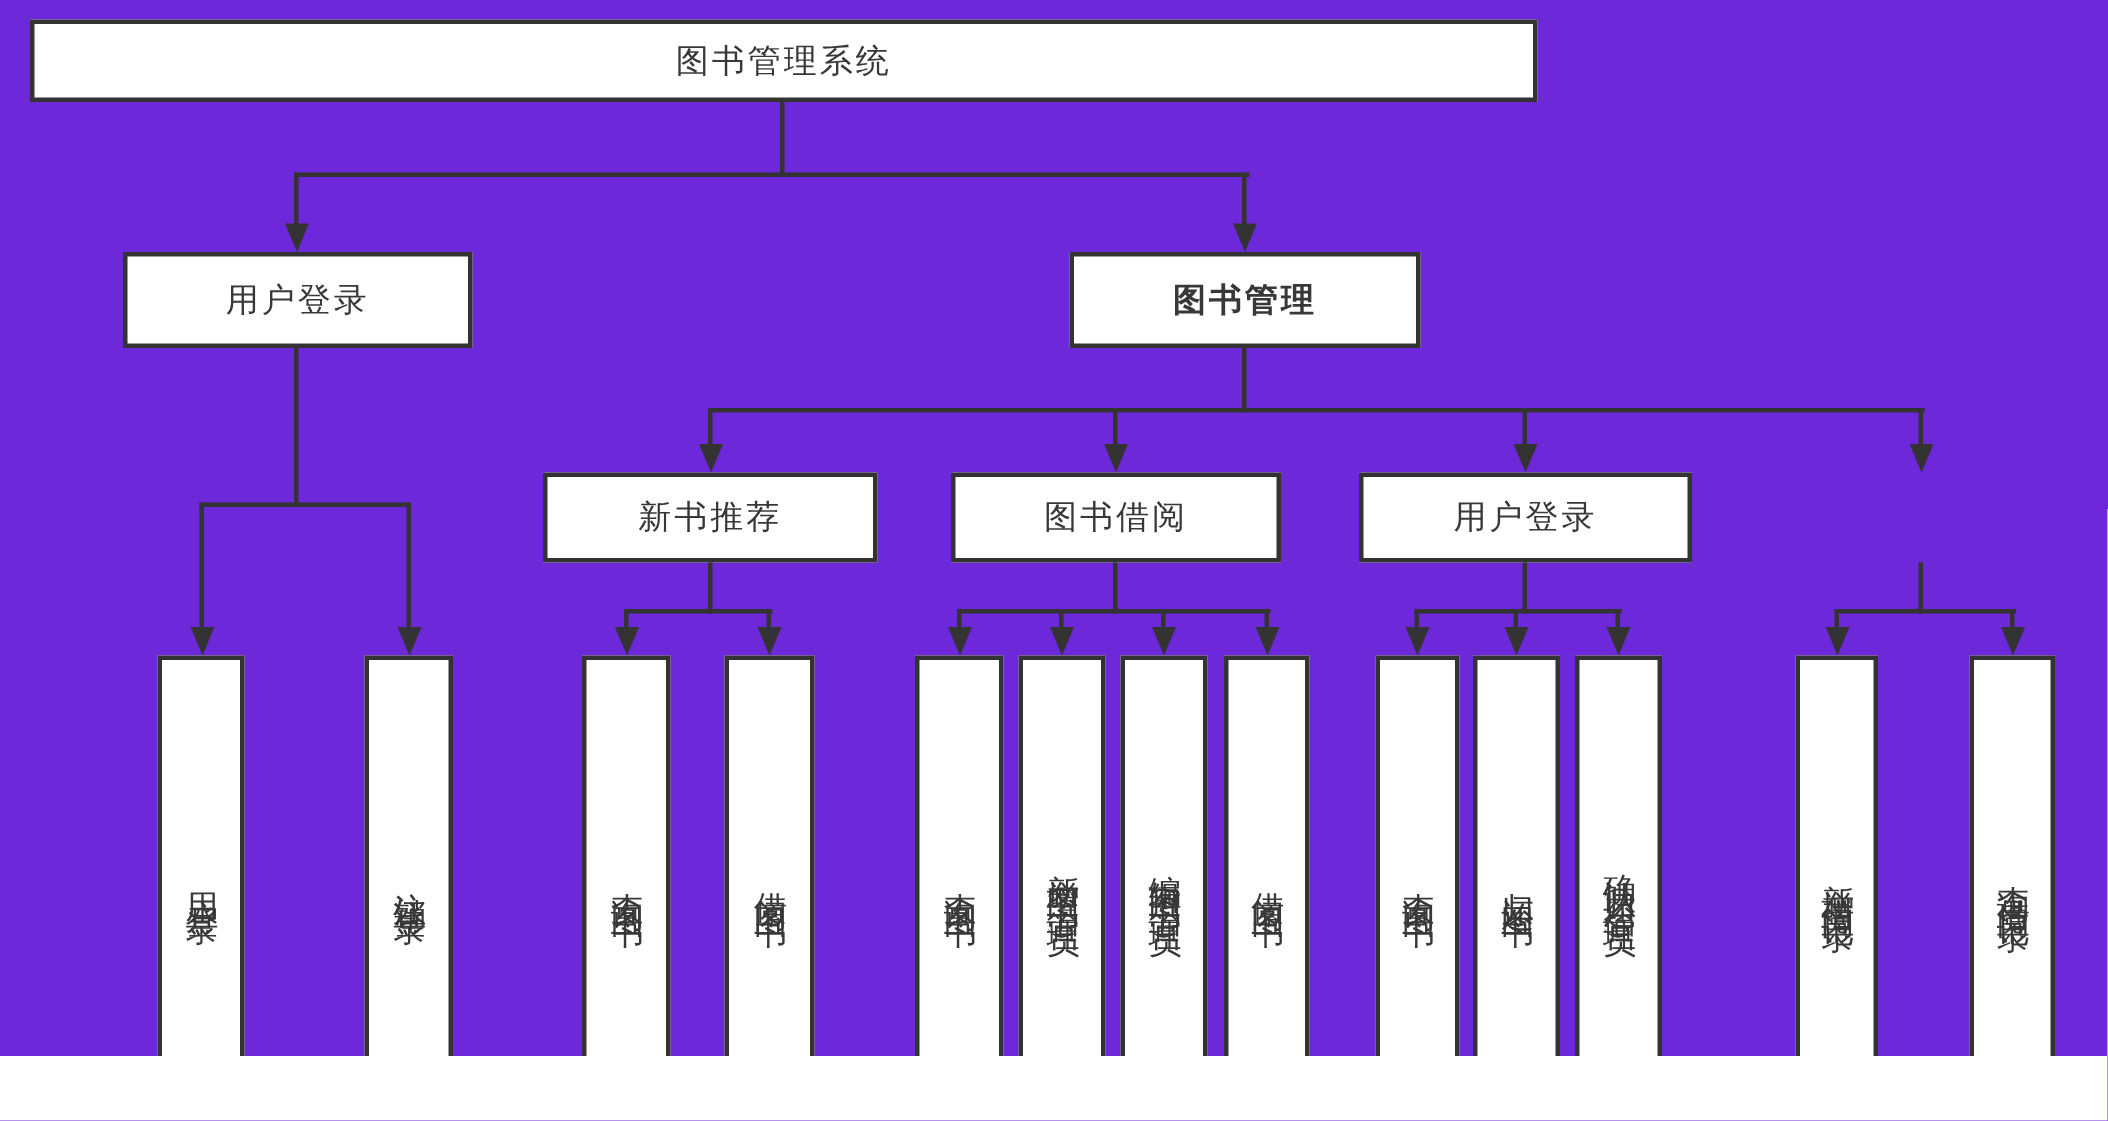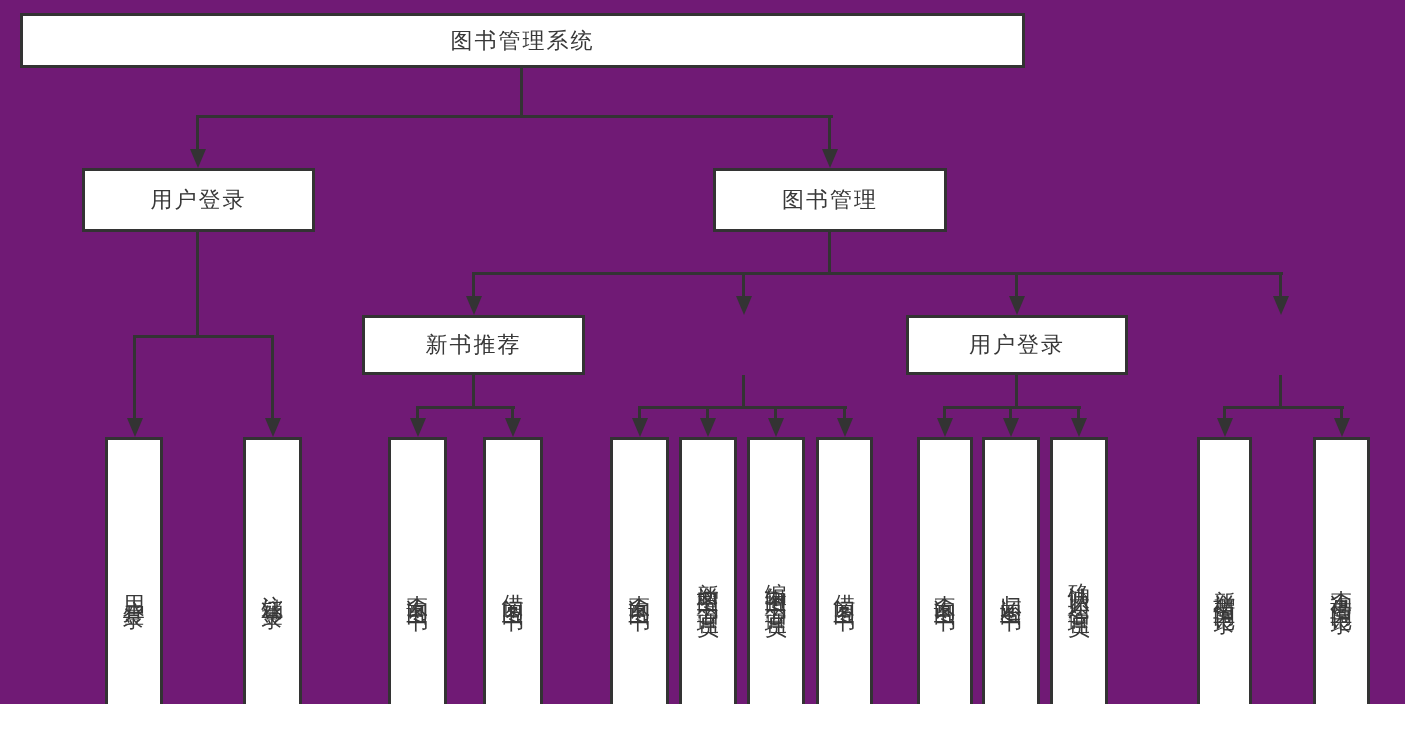--- a/index.html
+++ b/index.html
@@ -7,7 +7,7 @@
   body { font-family:"DejaVu Sans", sans-serif; }
   .canvas {
     position:relative; width:1405px; height:704px;
-    background:#701a75; overflow:hidden;
+    background:#6d28d9; overflow:hidden;
   }
   .node {
     position:absolute; border:3px solid #333333; background:#ffffff;

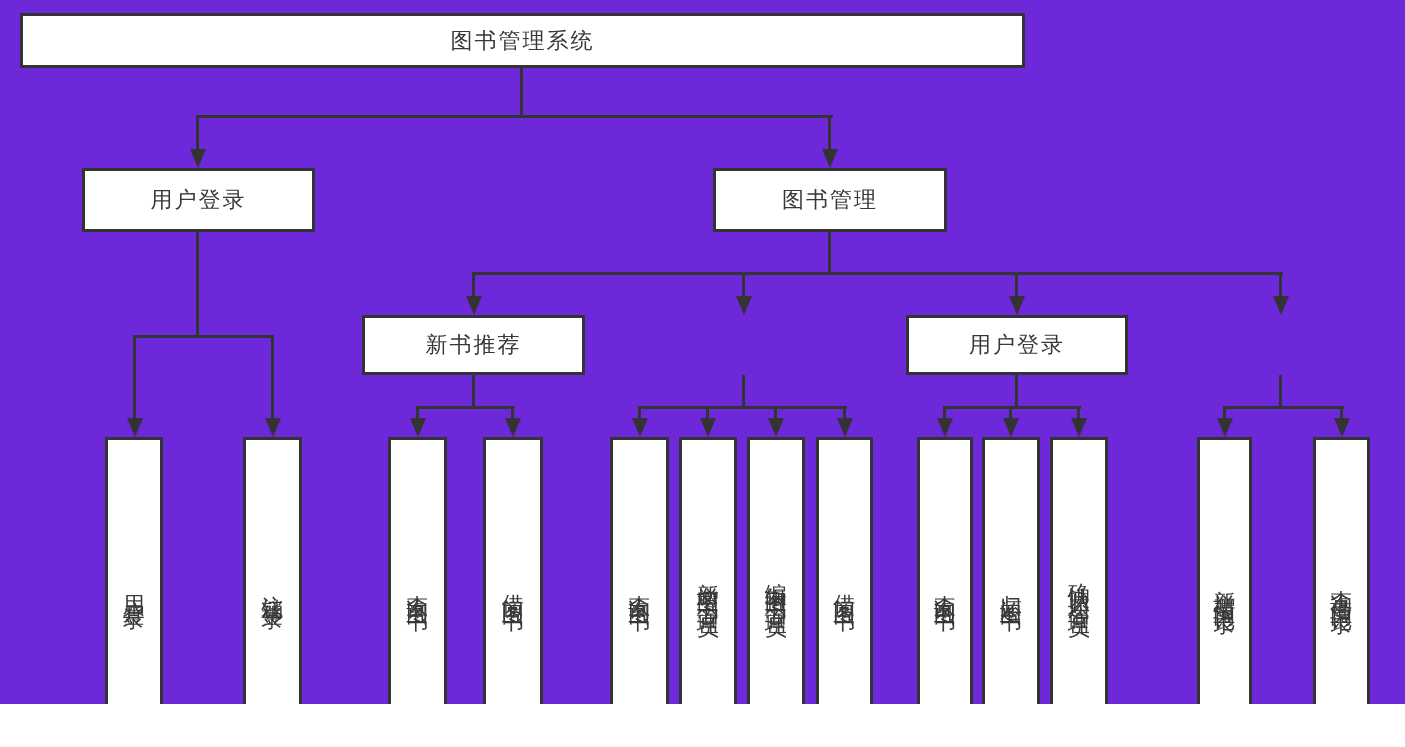--- a/index.html
+++ b/index.html
@@ -47,7 +47,7 @@
   <div class="arrow" style="left:822px; top:149px;"></div>
 
   <div class="node" style="left:82px; top:168px; width:233px; height:64px;">用户登录</div>
-  <div class="node" style="left:713px; top:168px; width:234px; height:64px;">图书管理</div>
+  <div class="node" style="left:713px; top:168px; width:234px; height:64px;font-weight:bold;">图书管理</div>
 
   <div class="vl" style="left:196px; top:232px; height:106px;"></div>
   <div class="hl" style="left:133px; top:335px; width:141px;"></div>

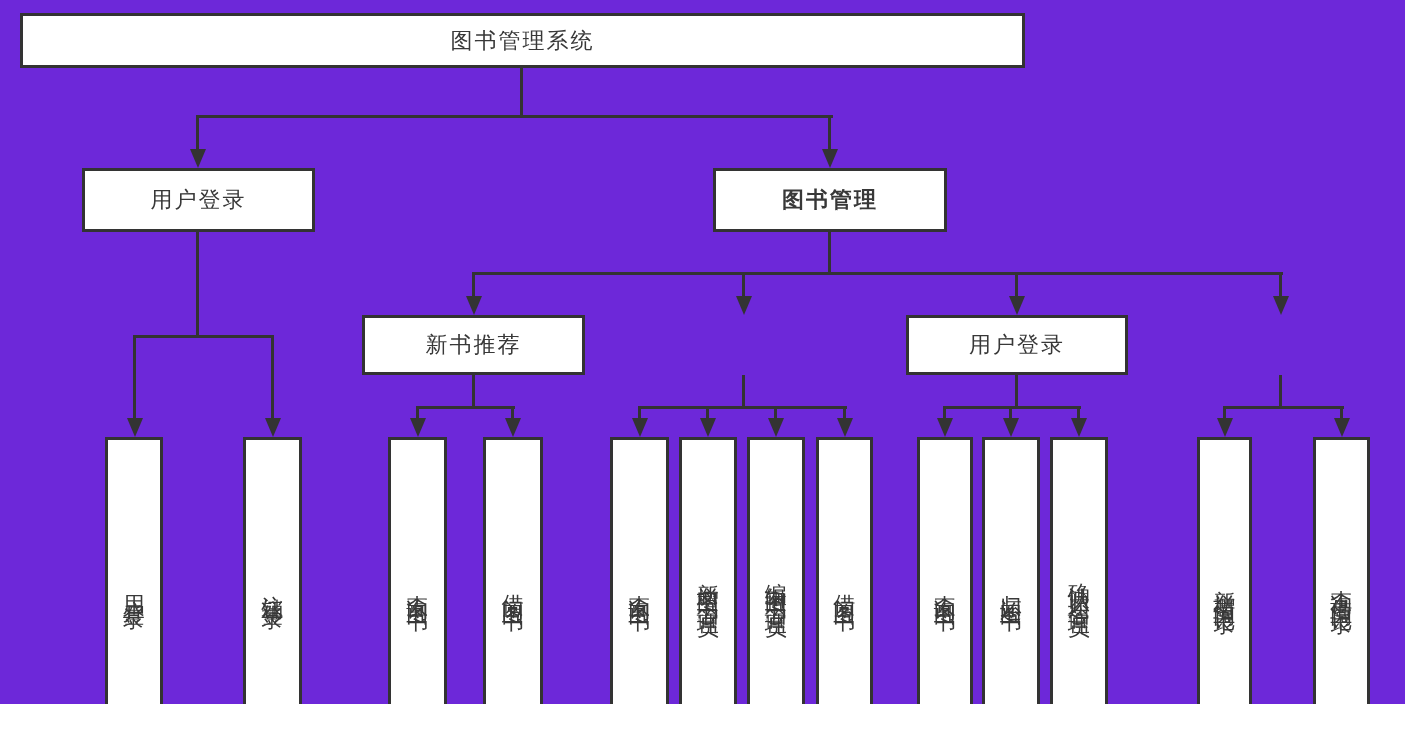--- a/index.html
+++ b/index.html
@@ -68,6 +68,7 @@
   <div class="arrow" style="left:1273px; top:296px;"></div>
 
   <div class="node" style="left:362px; top:315px; width:223px; height:60px;">新书推荐</div>
+  <div class="node" style="left:634px; top:315px; width:220px; height:60px;">图书借阅</div>
   <div class="node" style="left:906px; top:315px; width:222px; height:60px;">用户登录</div>
 
   <div class="vl" style="left:472px; top:375px; height:34px;"></div>

